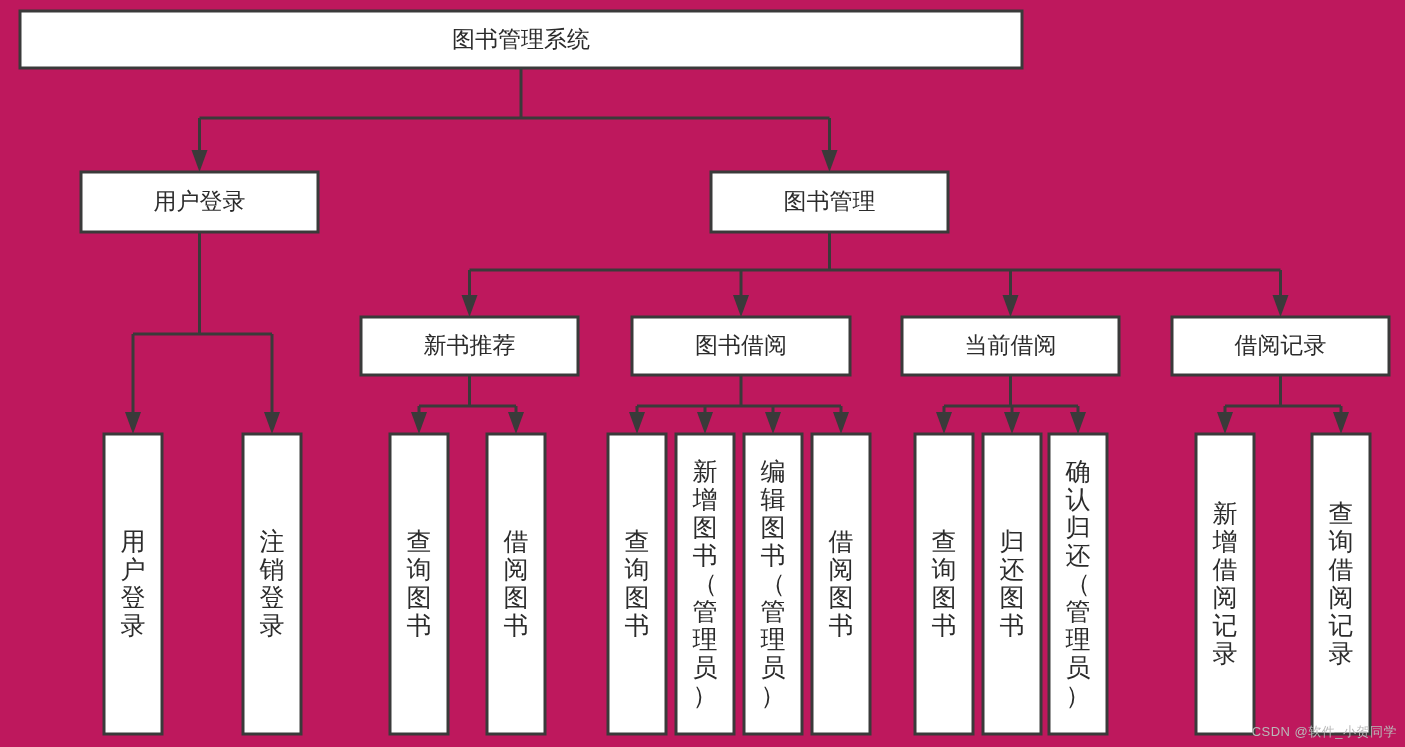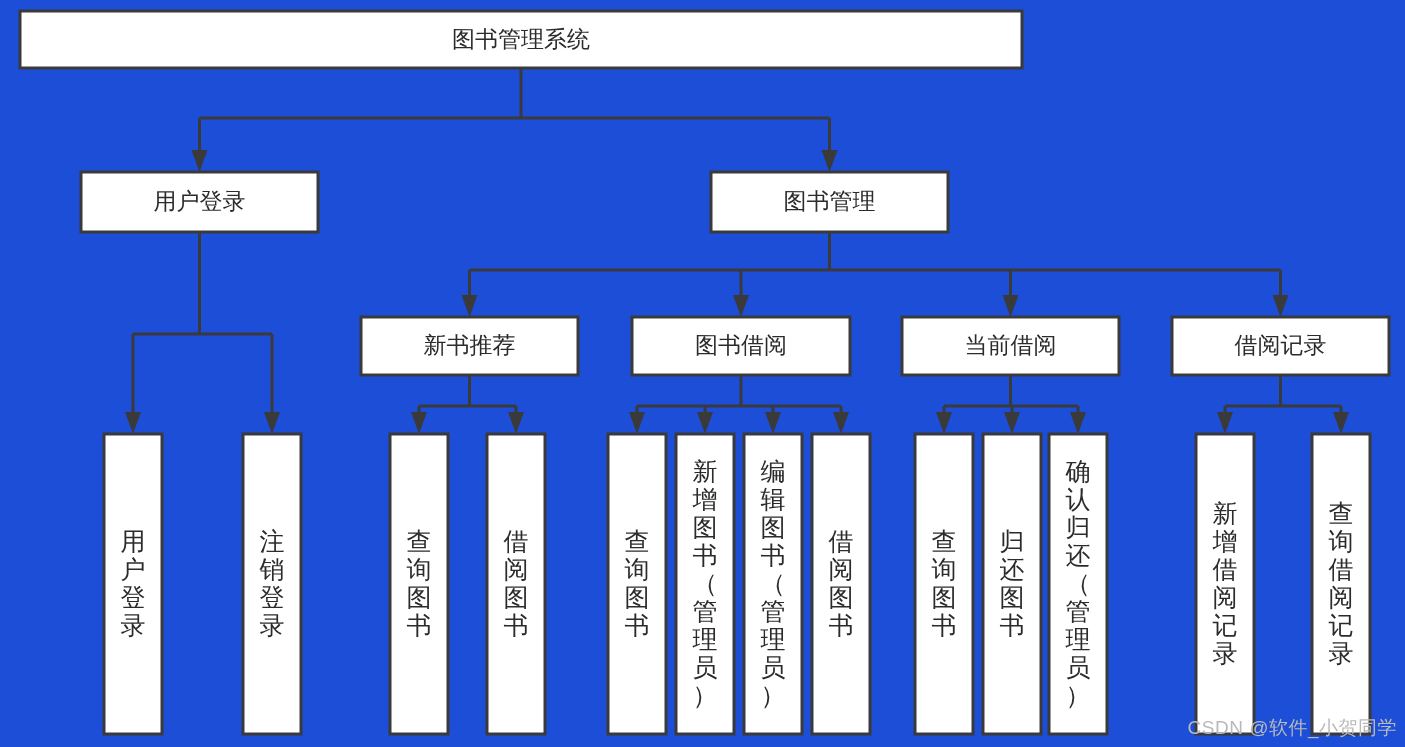--- a/index.html
+++ b/index.html
@@ -15,7 +15,7 @@
     position: relative;
     width: 1405px;
     height: 747px;
-    background: #1d4ed8;
+    background: #be185d;
     overflow: hidden;
   }
   svg.diagram-canvas {

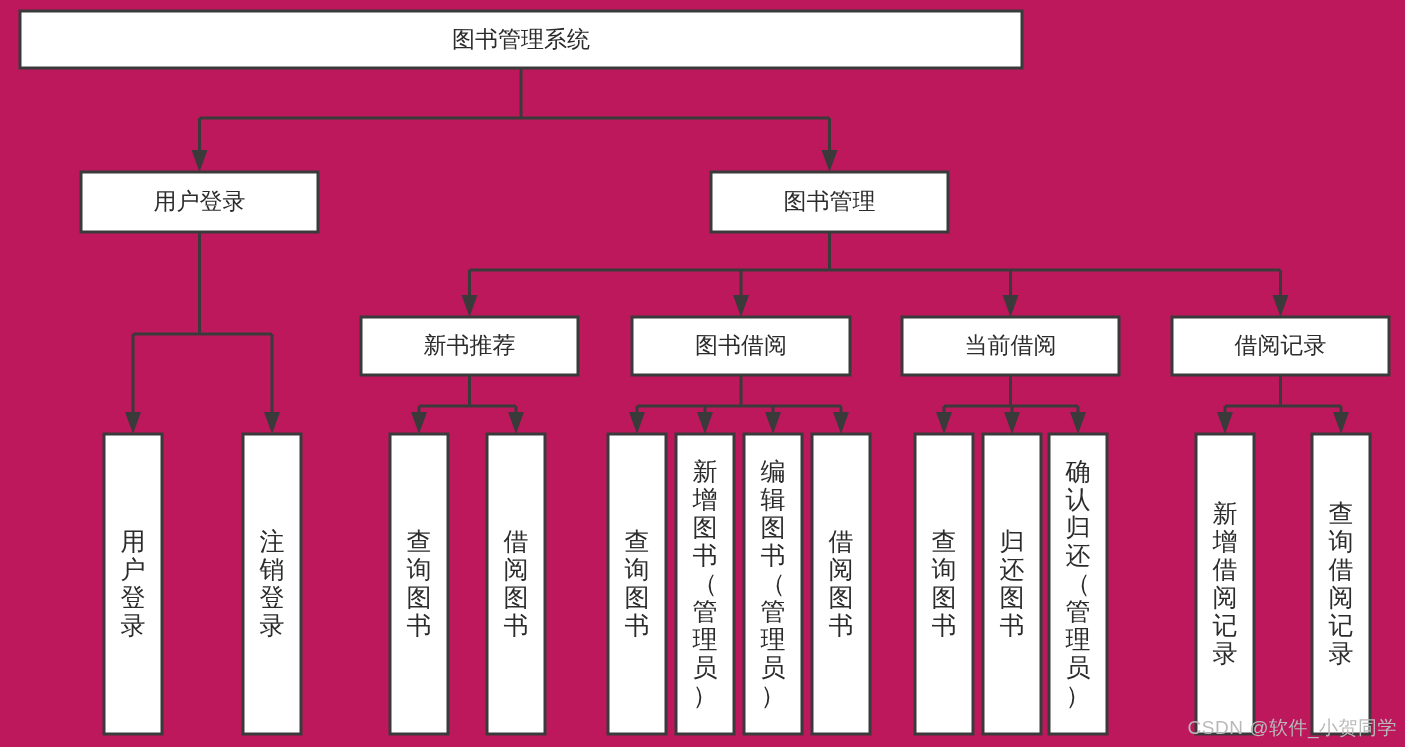--- a/index.html
+++ b/index.html
@@ -59,7 +59,7 @@
     right: 8px;
     bottom: 6px;
     font-family: "Liberation Sans", "DejaVu Sans", sans-serif;
-    font-size: 19px;
+    font-size: 13px;
     color: #b9b9b9;
     letter-spacing: 0.5px;
     white-space: nowrap;

